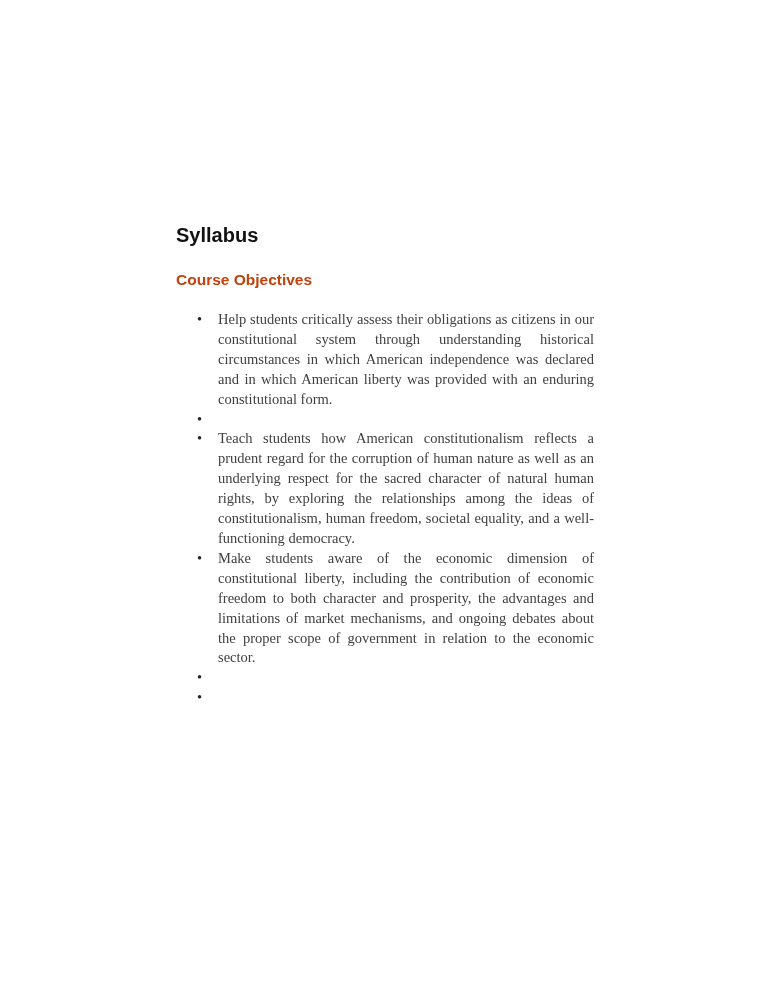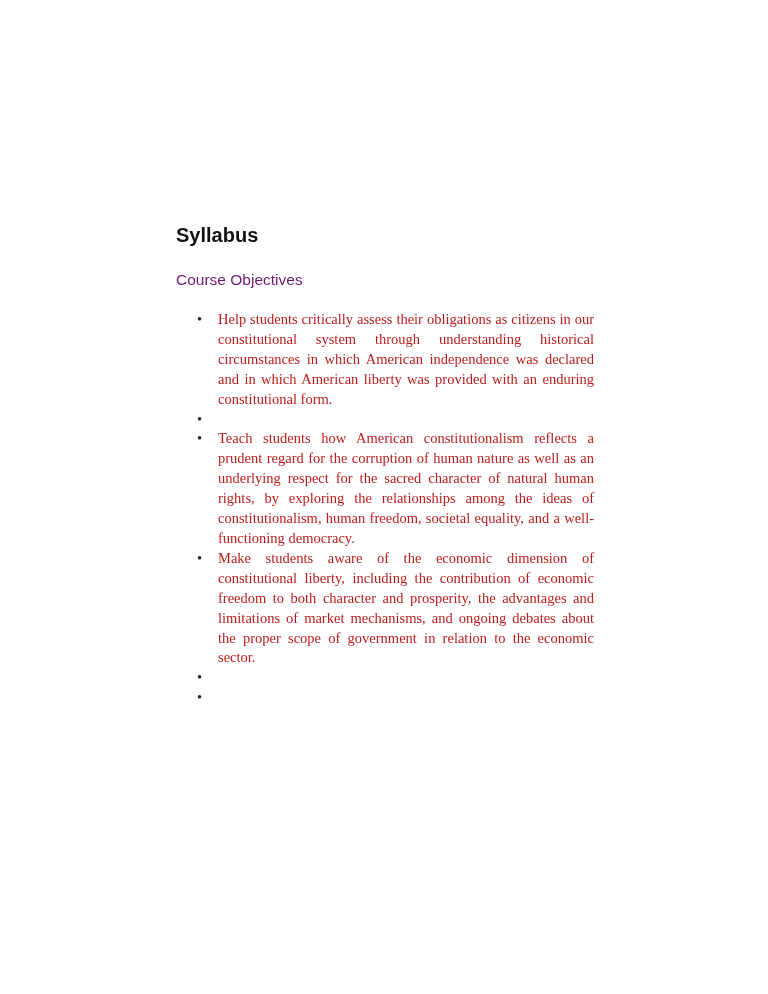--- a/index.html
+++ b/index.html
@@ -27,9 +27,9 @@
   }
   .section-heading {
     font-family: "Liberation Sans", sans-serif;
-    font-weight: normal;
+    font-weight: bold;
     font-size: 15.5px;
-    color: #701a75;
+    color: #c2410c;
     margin-top: 24px;
   }
   .intro {

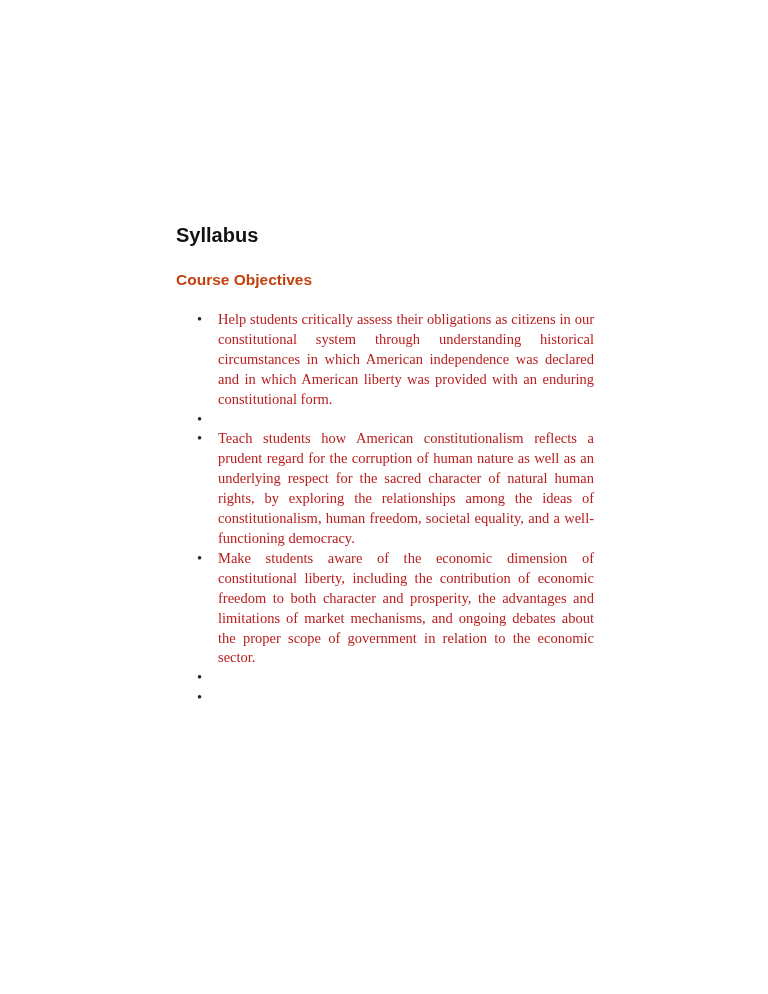--- a/index.html
+++ b/index.html
@@ -60,7 +60,7 @@
     font-size: 14.5px;
     line-height: 19.9px;
     text-align: justify;
-    color: #b91c1c;
+    color: #404040;
   }
   .page-number {
     position: absolute;

